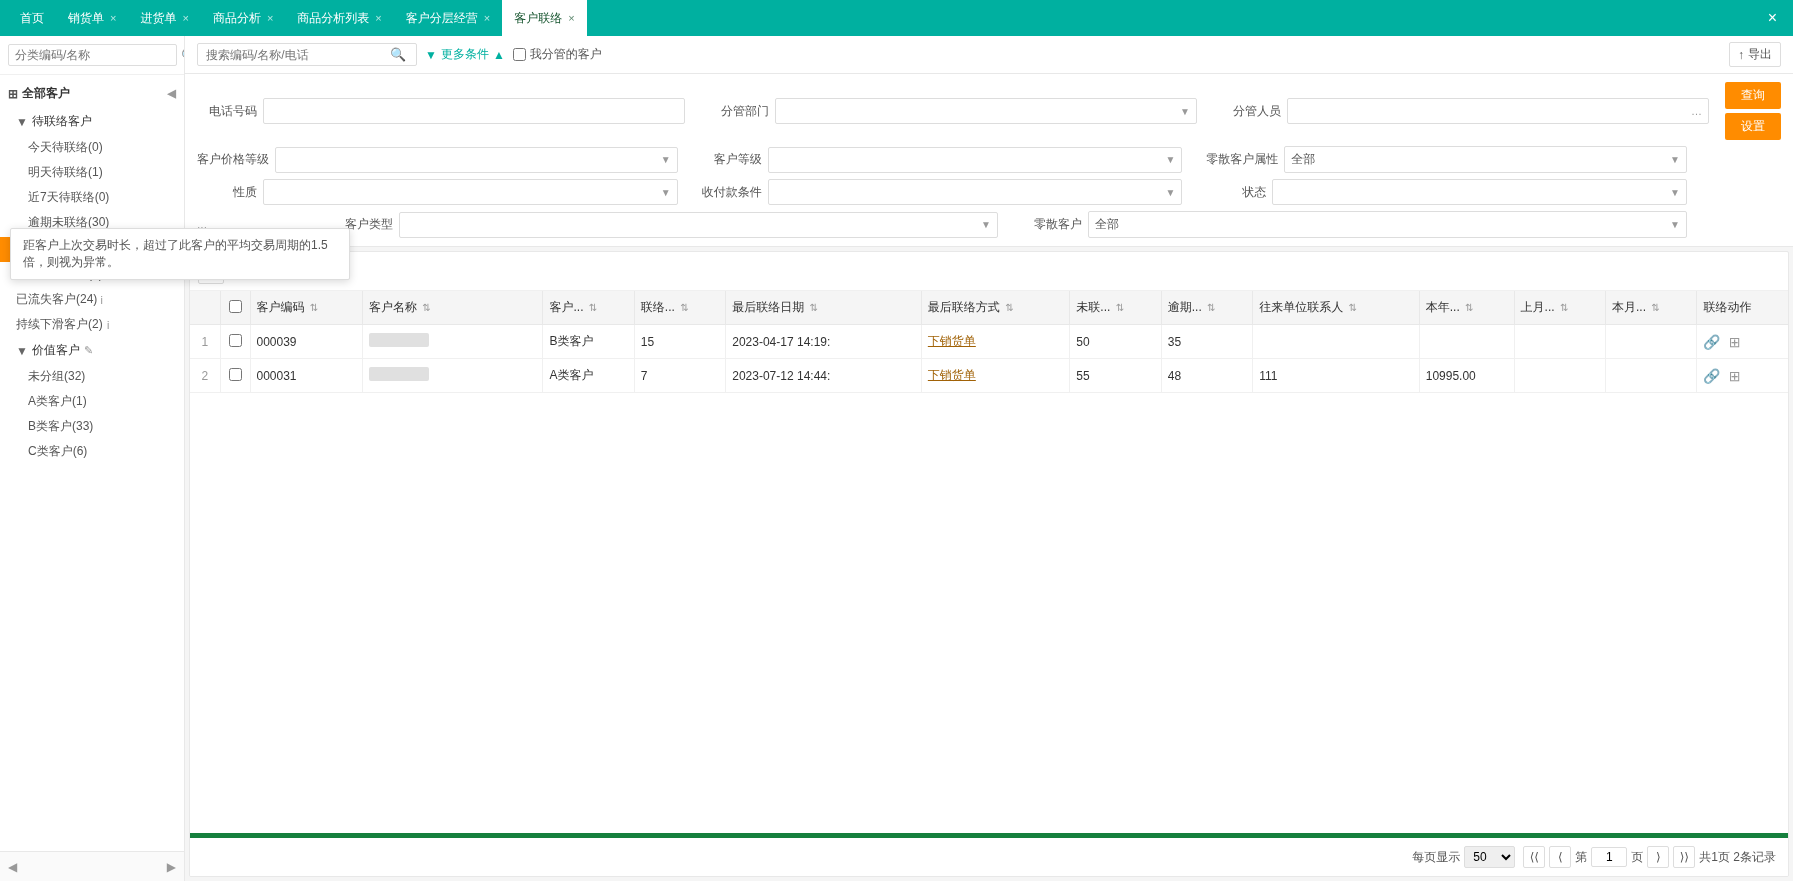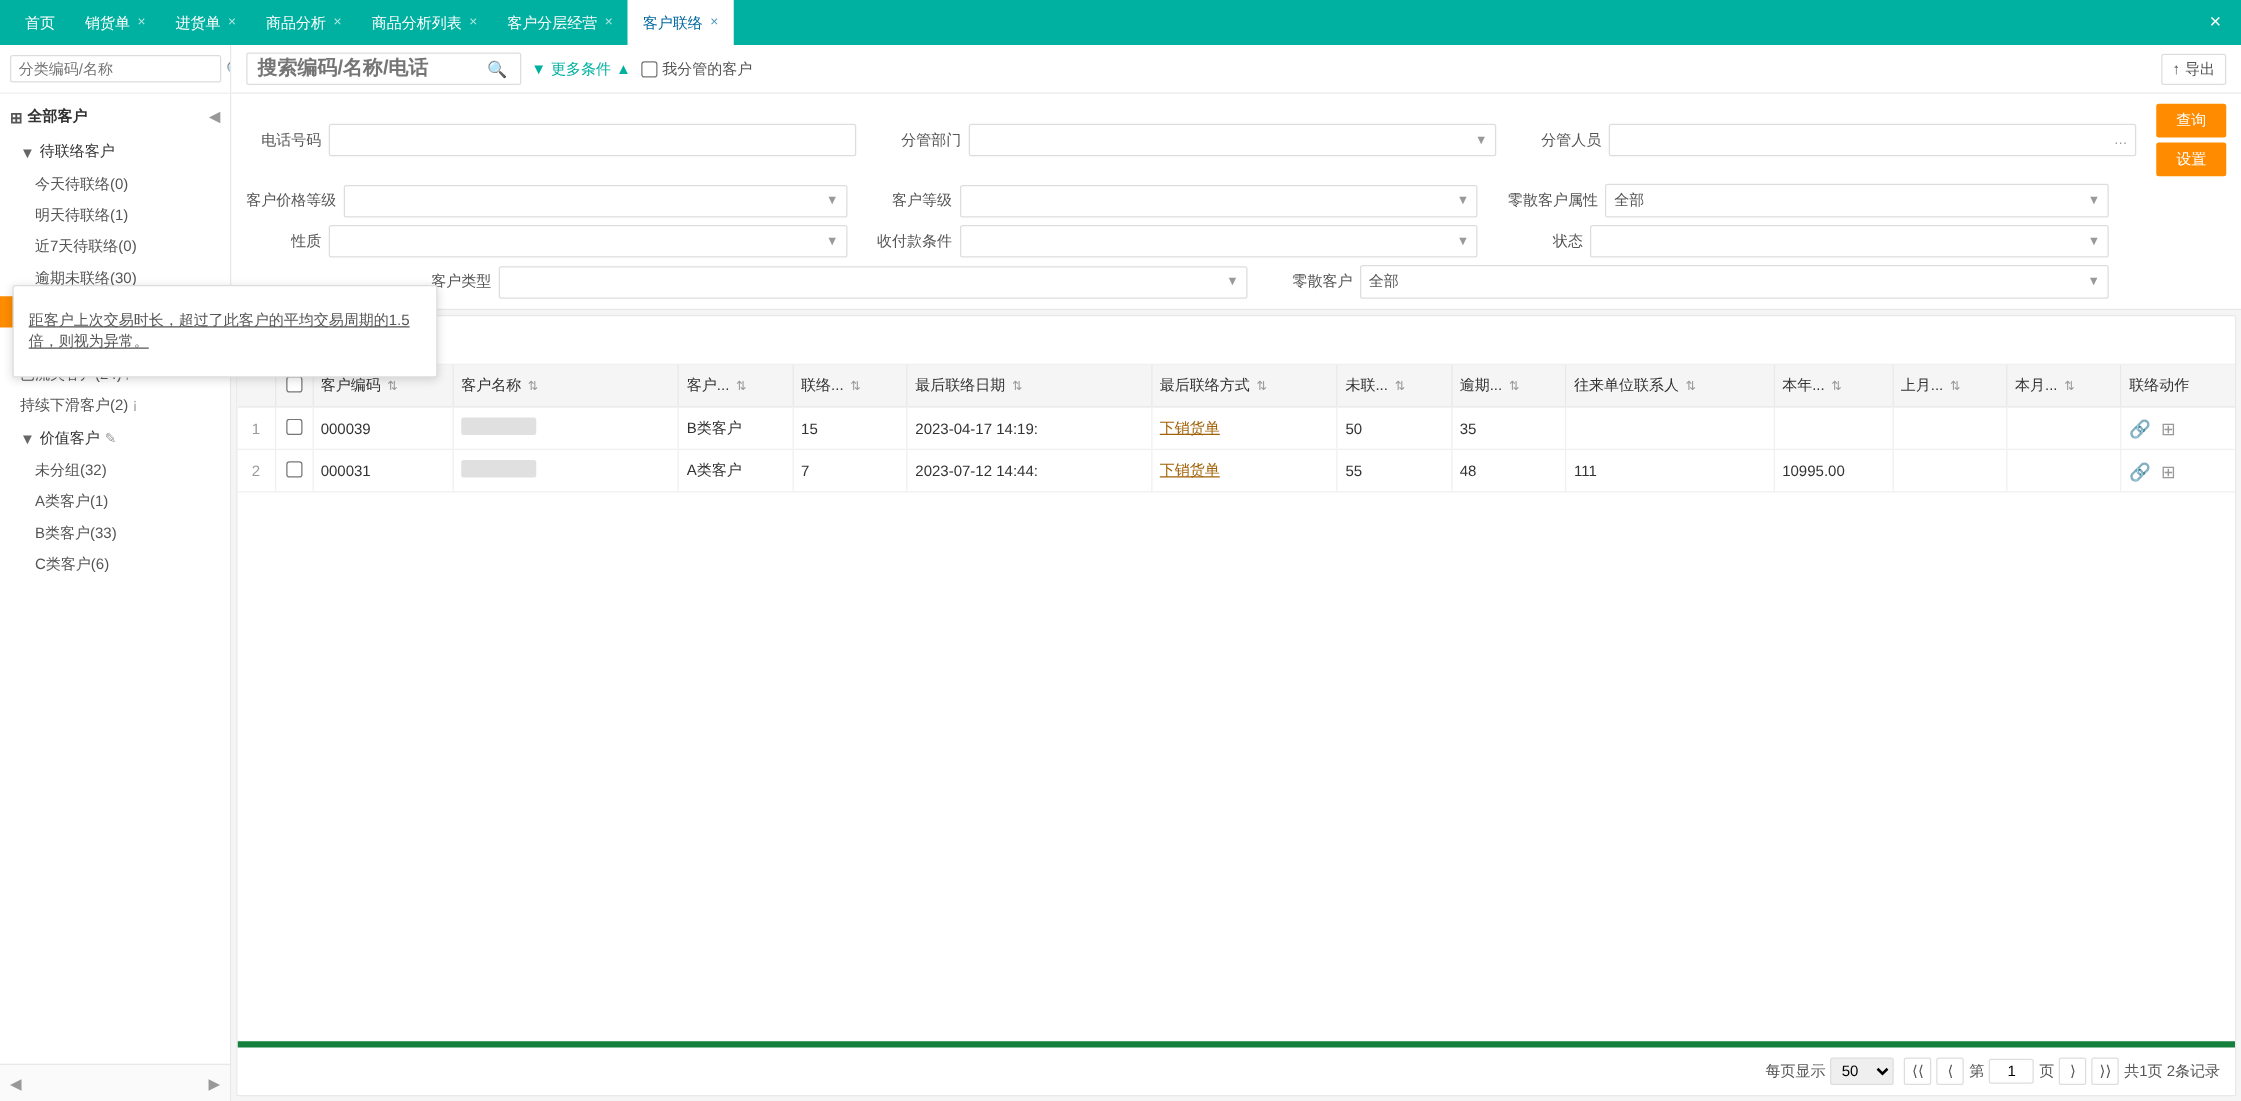--- a/index.html
+++ b/index.html
@@ -23,7 +23,7 @@
       font-size: 13px;
       white-space: nowrap;
     }
-    .top-nav .nav-item.active { background: #fff; color: #0369a1; }
+    .top-nav .nav-item.active { background: #fff; color: #14532d; }
     .top-nav .nav-item .close-x { margin-left: 6px; font-size: 11px; opacity: 0.7; }
     .top-nav .spacer { flex: 1; }
     .top-nav .close-btn { color: #fff; font-size: 16px; cursor: pointer; padding: 0 8px; }

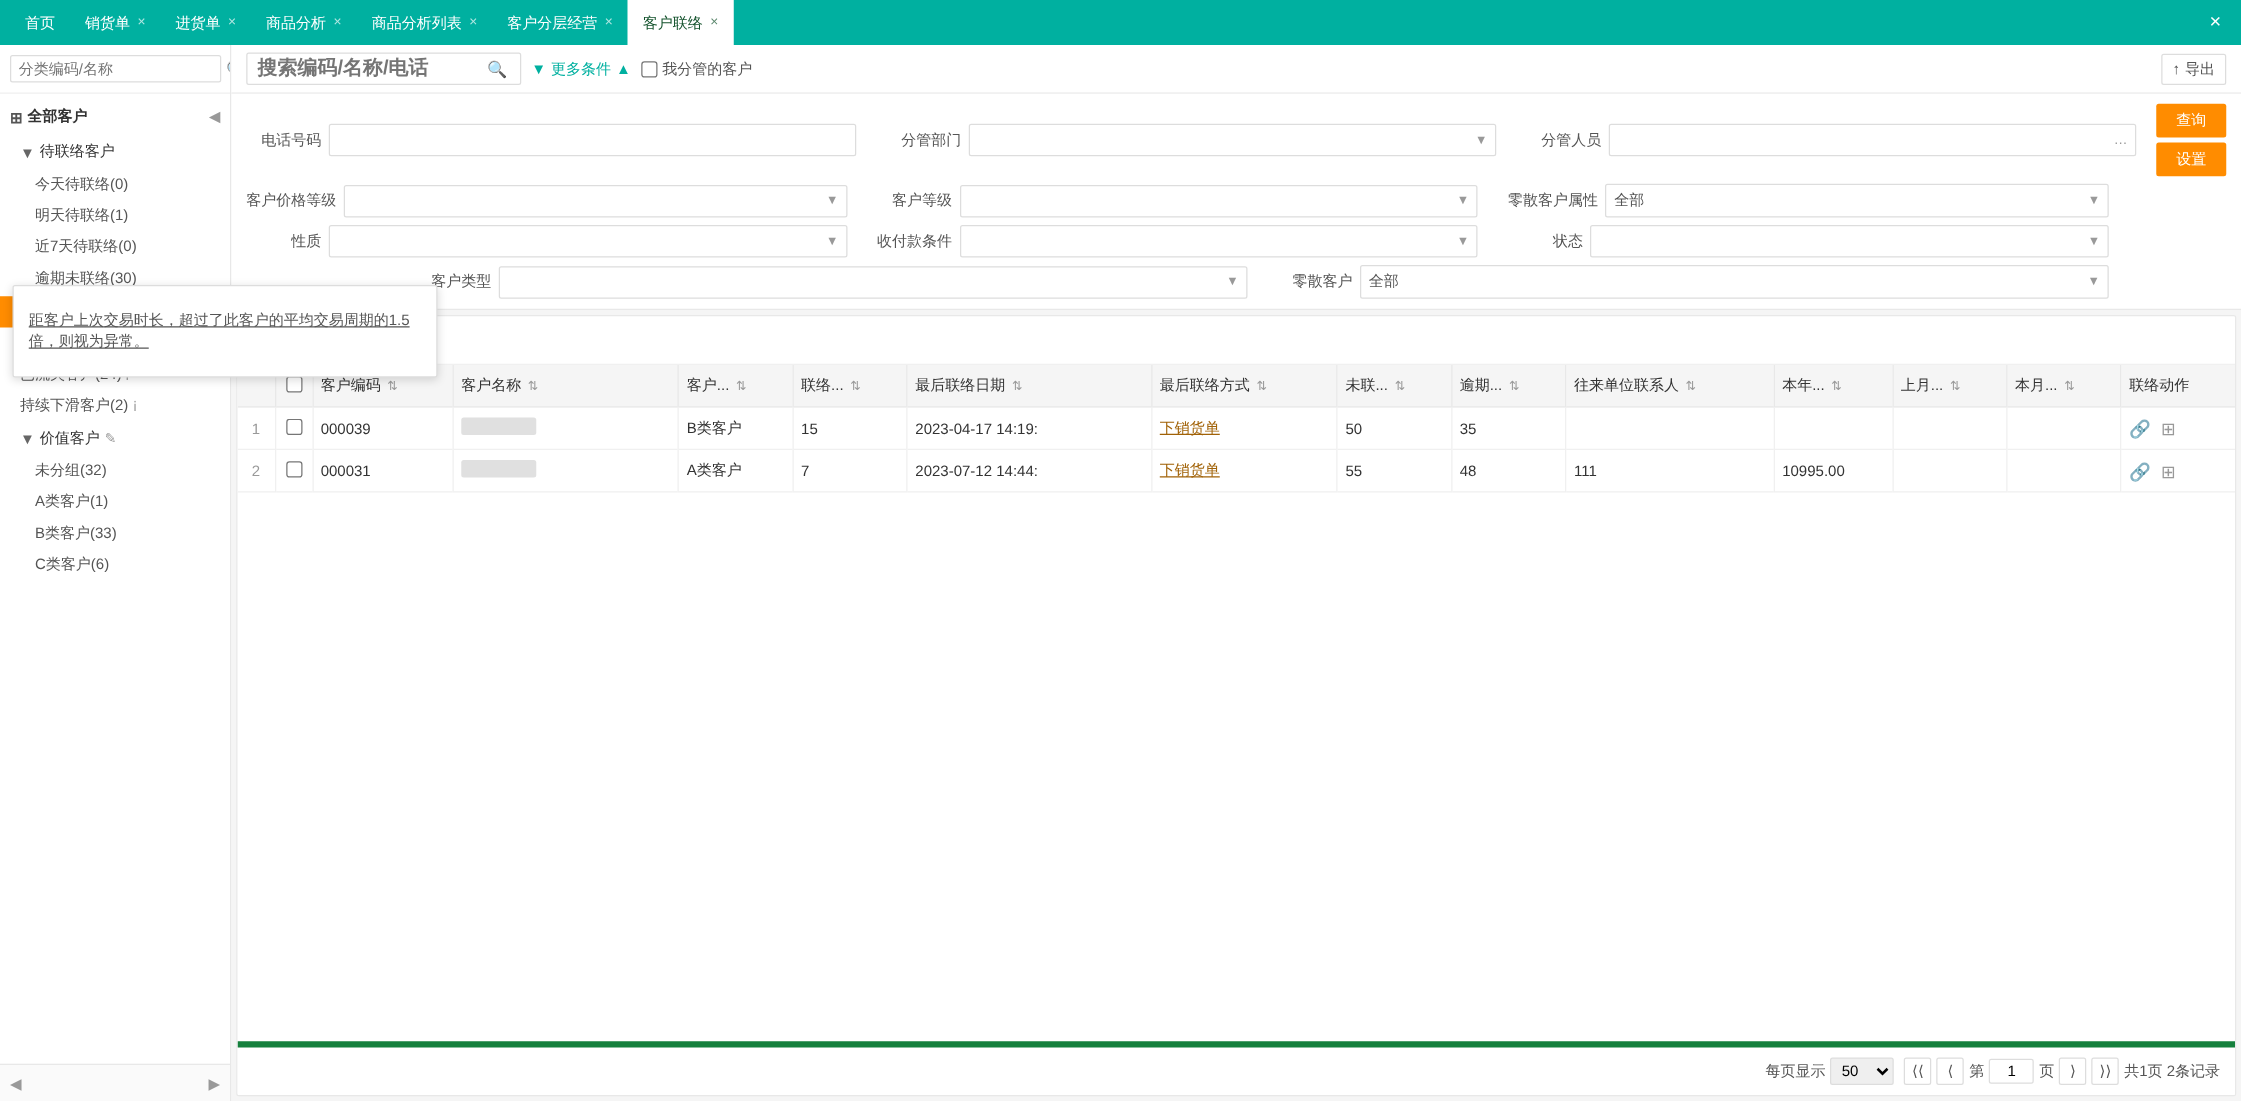--- a/index.html
+++ b/index.html
@@ -140,10 +140,9 @@
     .filter-search input {
       border: none;
       outline: none;
-      font-size: 16px;
+      font-size: 12px;
       width: 180px;
       color: #999;
-      font-weight: bold;
     }
     .filter-search .s-icon { color: #999; font-size: 13px; }
     .more-conditions {

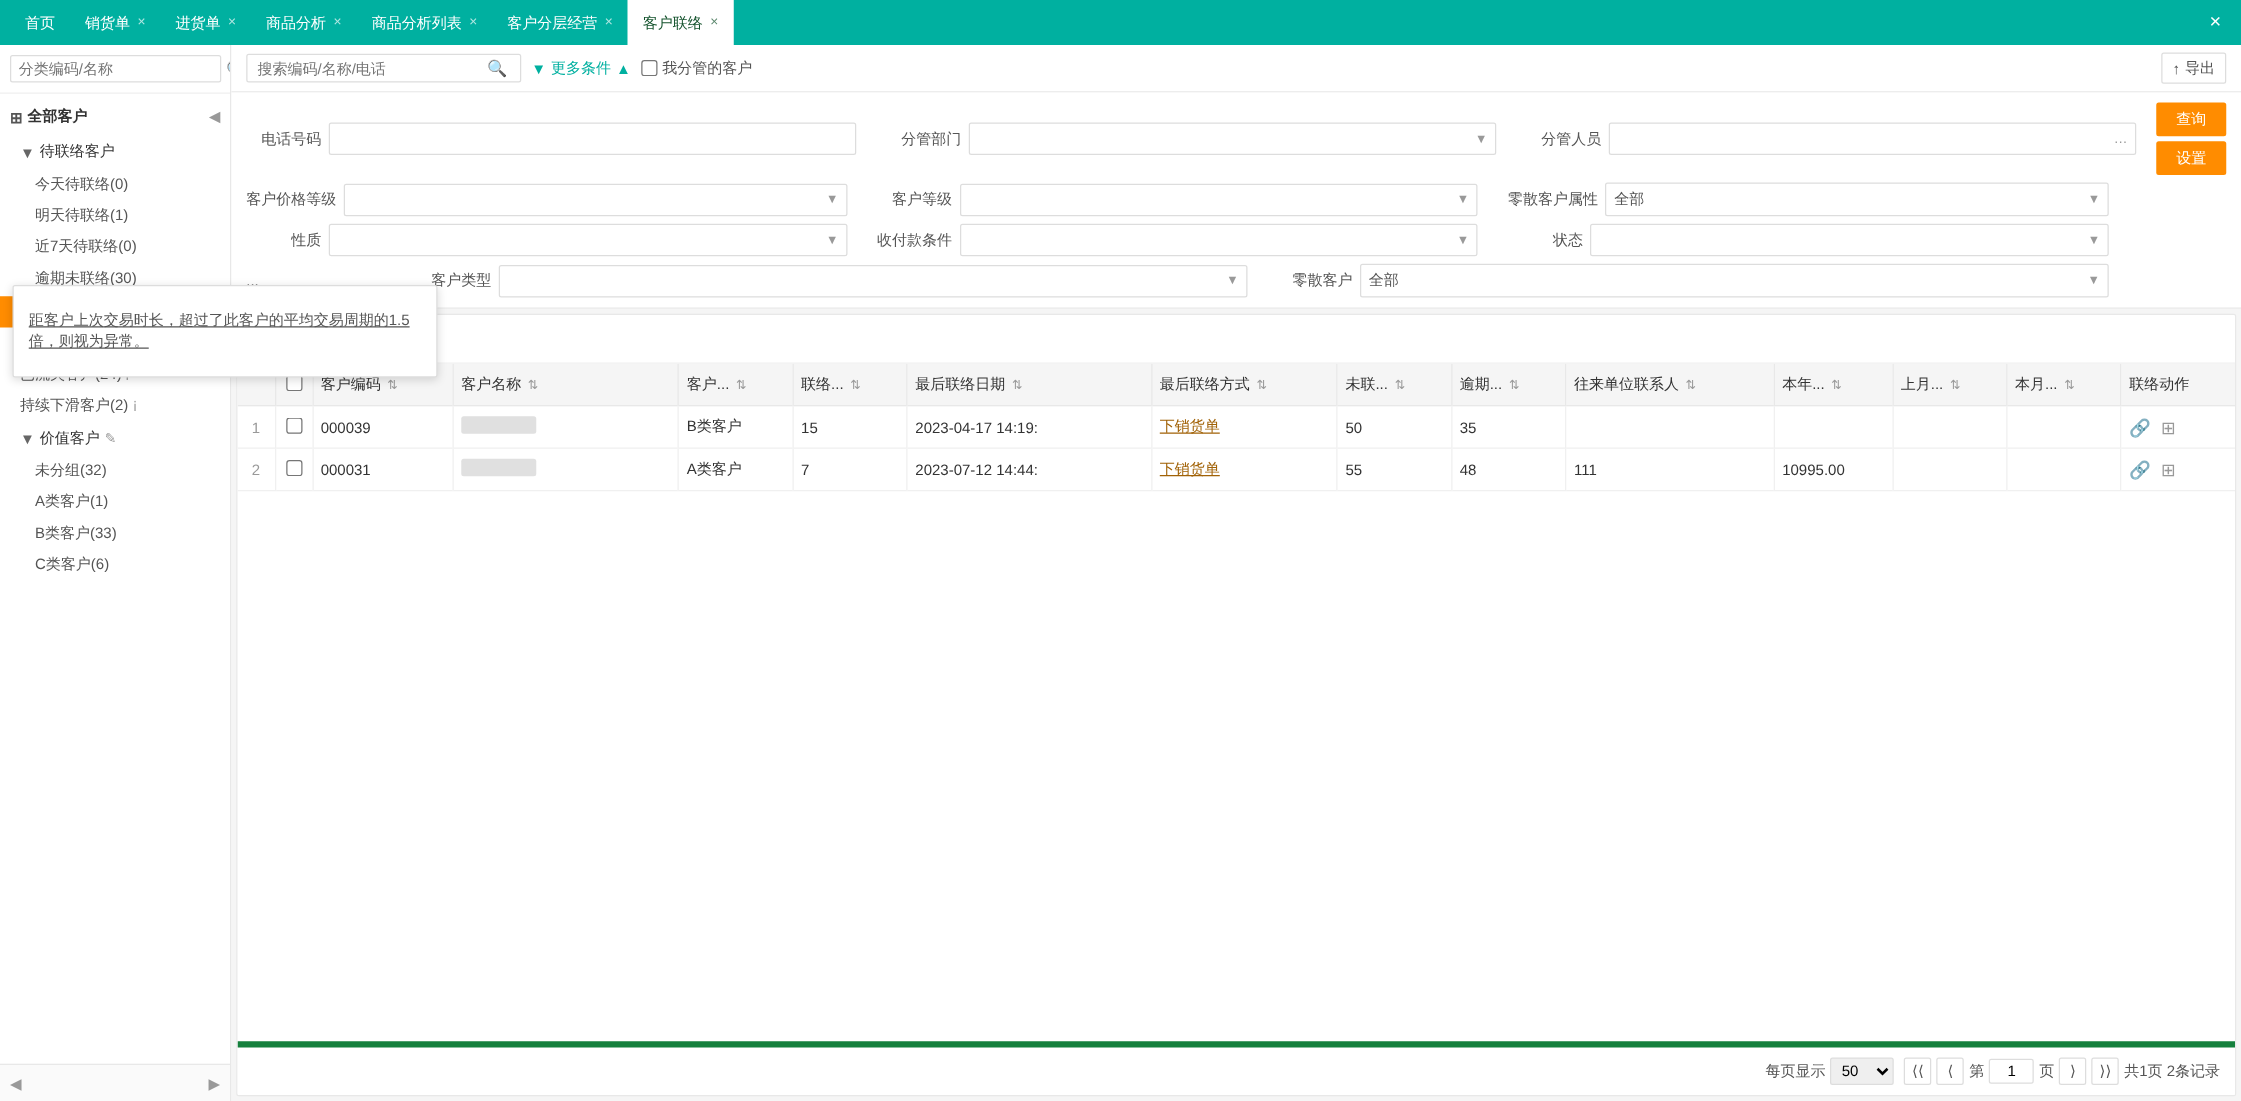--- a/index.html
+++ b/index.html
@@ -267,7 +267,7 @@
       position: absolute;
       background: #fff;
       border: 1px solid #ddd;
-      padding: 19px 12px;
+      padding: 8px 12px;
       font-size: 12px;
       color: #555;
       box-shadow: 0 2px 8px rgba(0,0,0,0.15);
@@ -276,7 +276,6 @@
       z-index: 100;
       top: 228px;
       left: 10px;
-      text-decoration: underline;
     }
 
     

